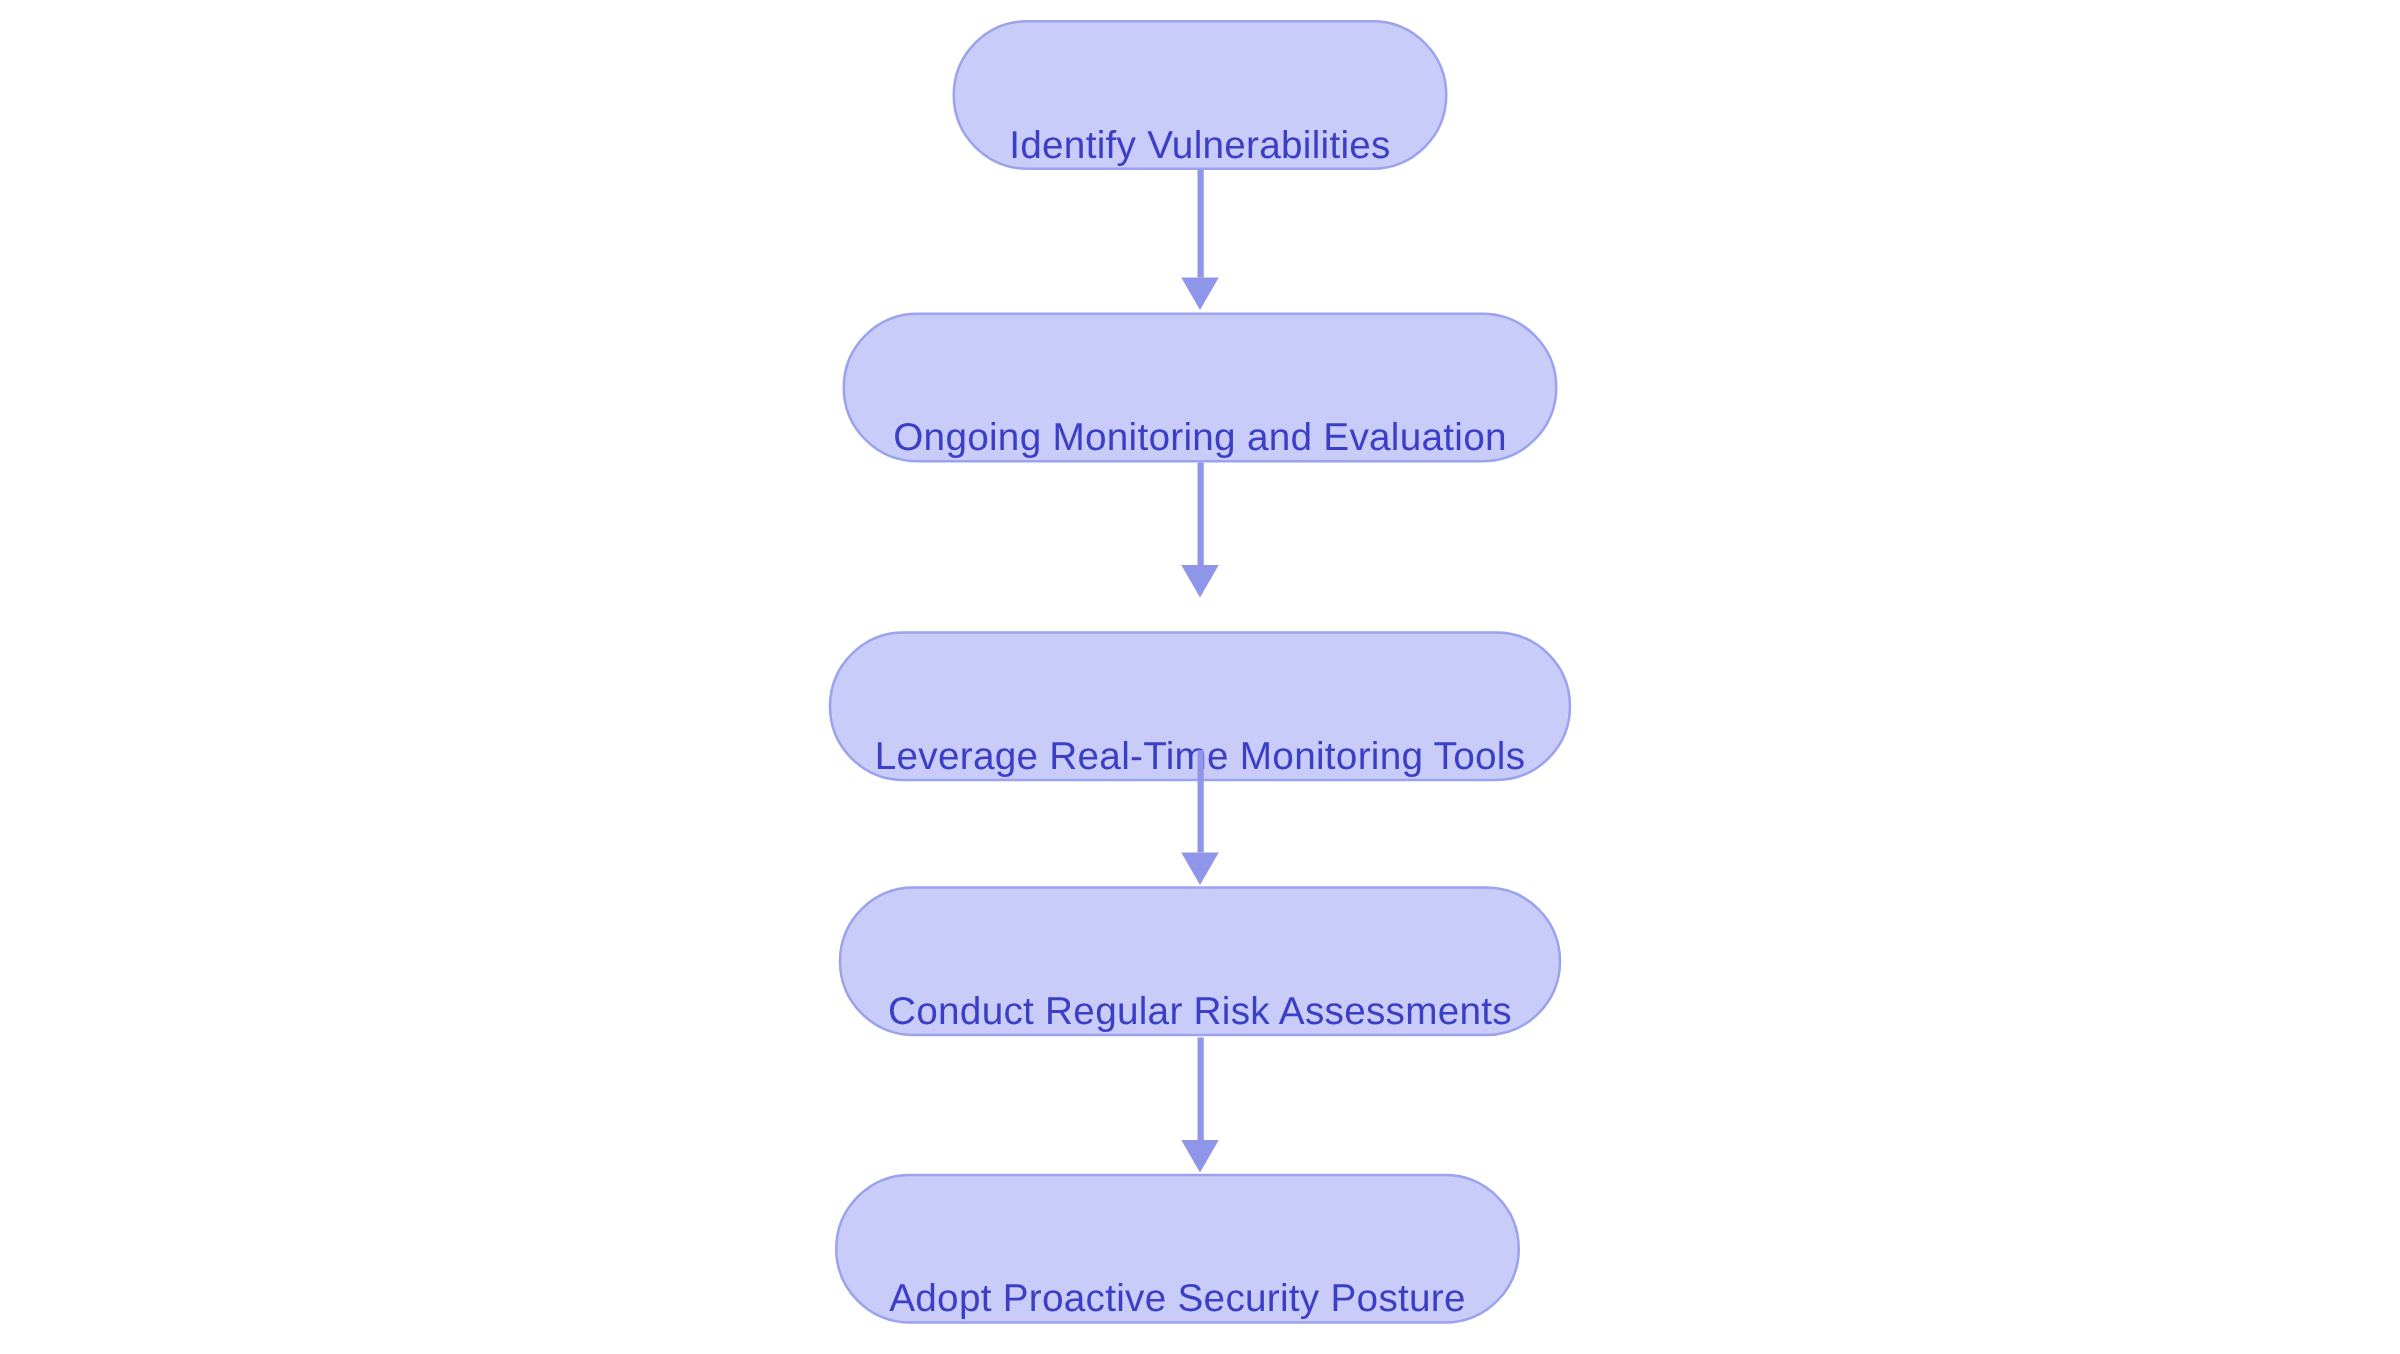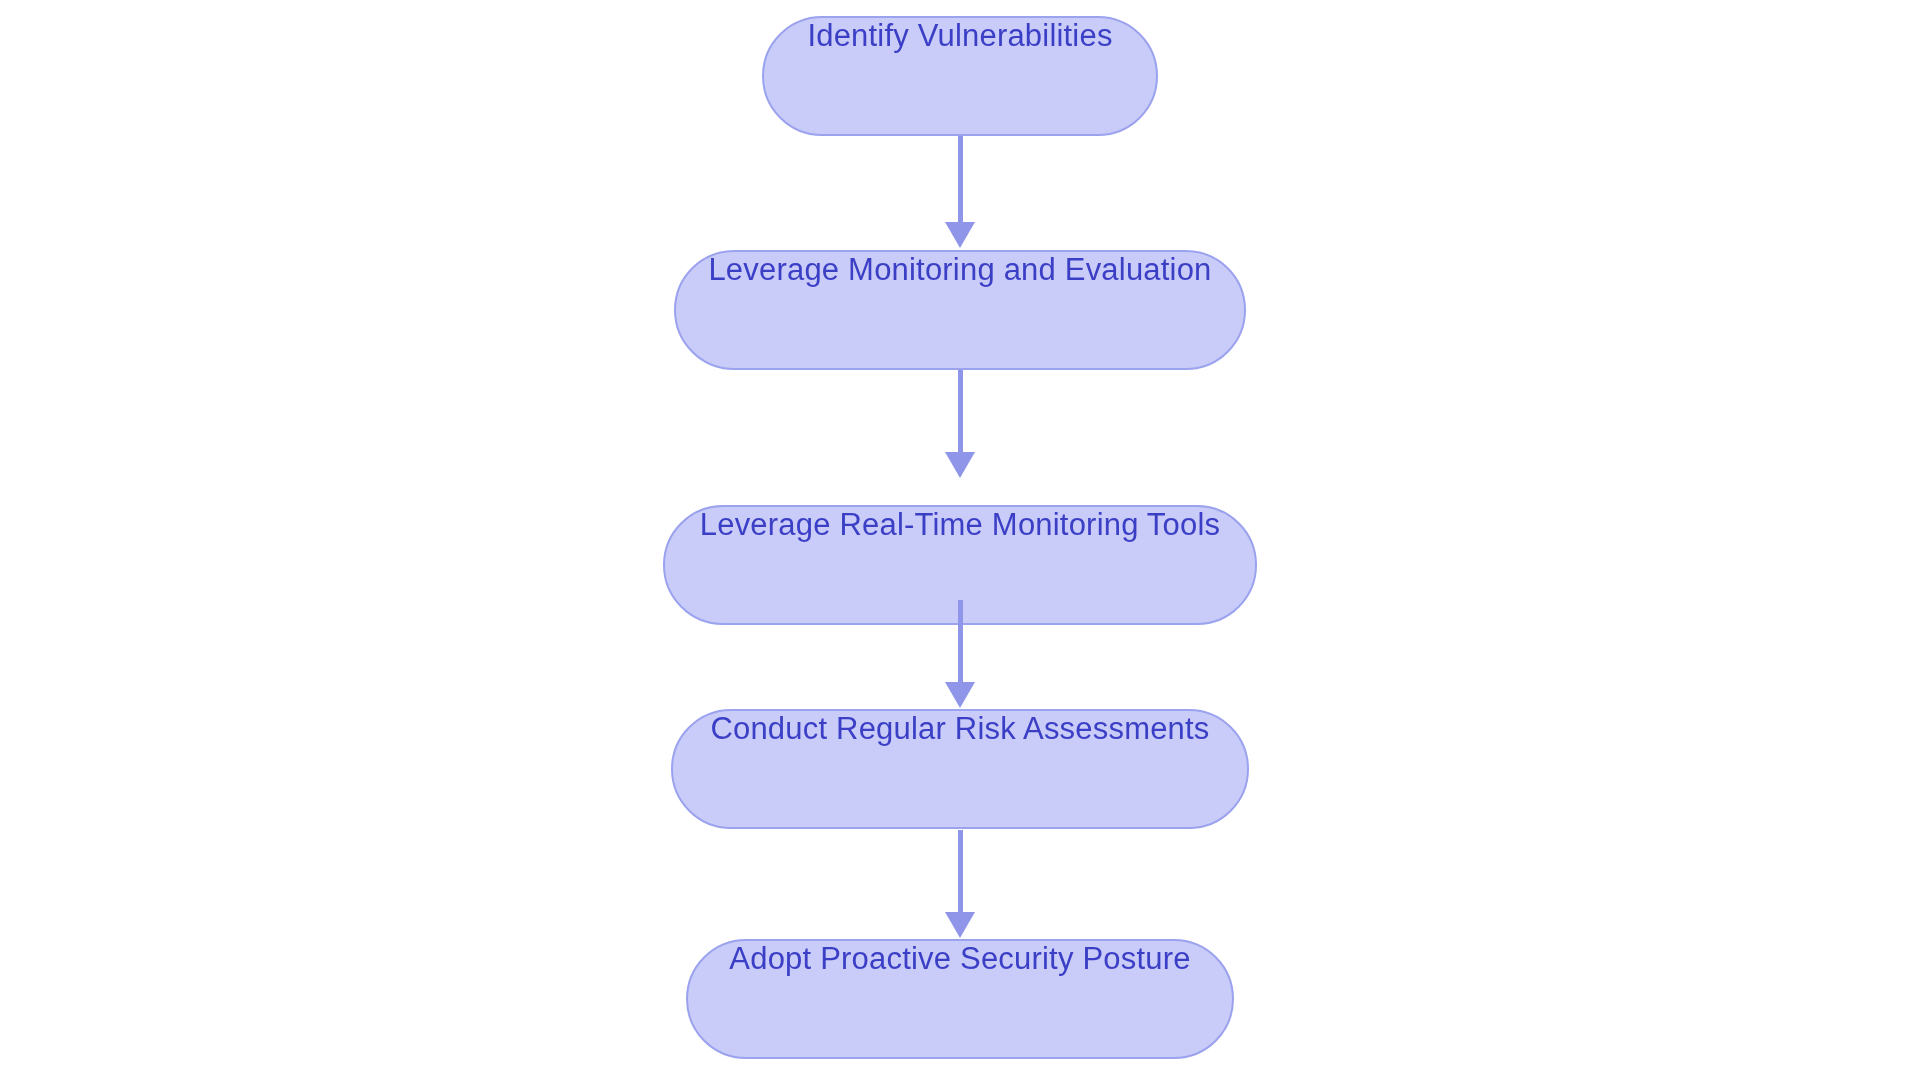--- a/index.html
+++ b/index.html
@@ -23,7 +23,7 @@
     border: 2px solid var(--node-border, #9ba2ee);
     box-sizing: border-box;
     display: flex;
-    align-items: flex-start;
+    align-items: flex-end;
     justify-content: center;
   }
   .node .label {

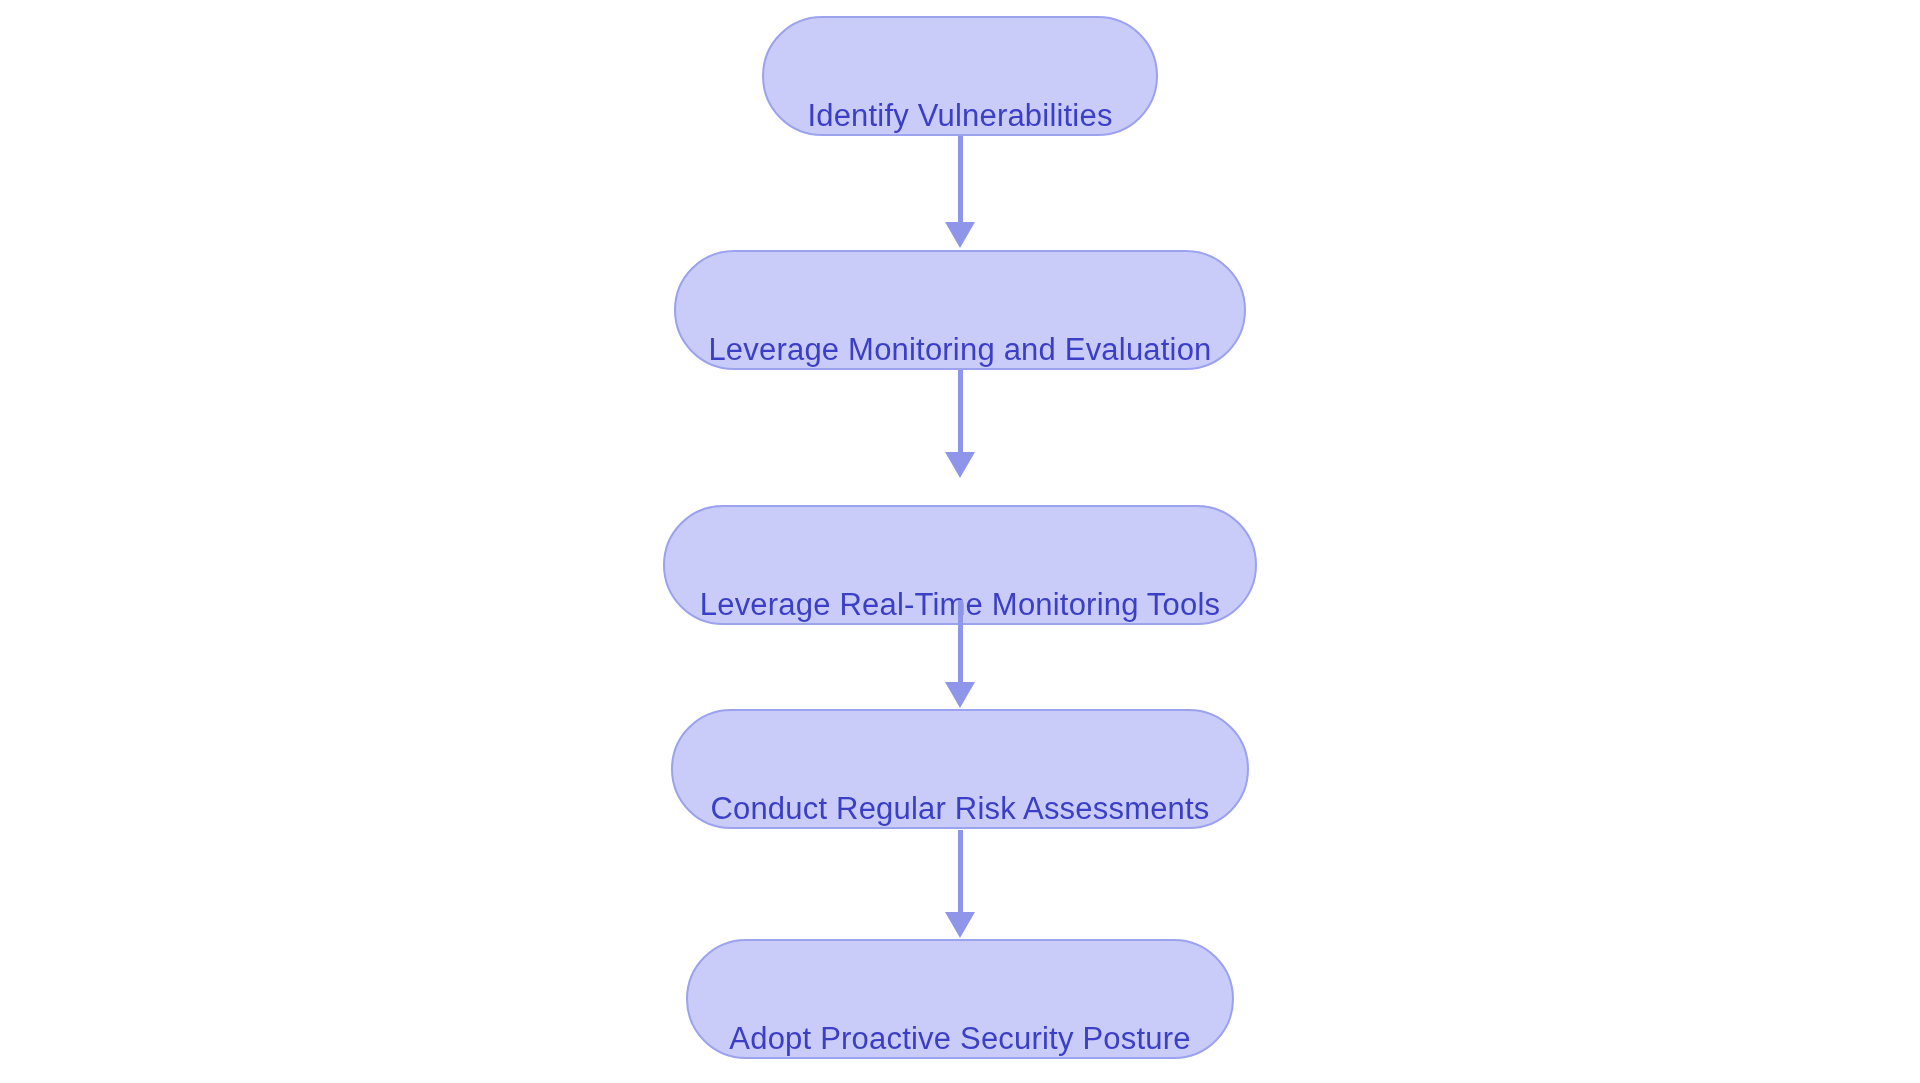--- a/index.html
+++ b/index.html
@@ -81,7 +81,7 @@
   </div>
 
   <div class="node n2">
-    <span class="label">Leverage Monitoring and Evaluation</span>
+    <span class="label">Ongoing Monitoring and Evaluation</span>
   </div>
 
   <div class="arrow a2">

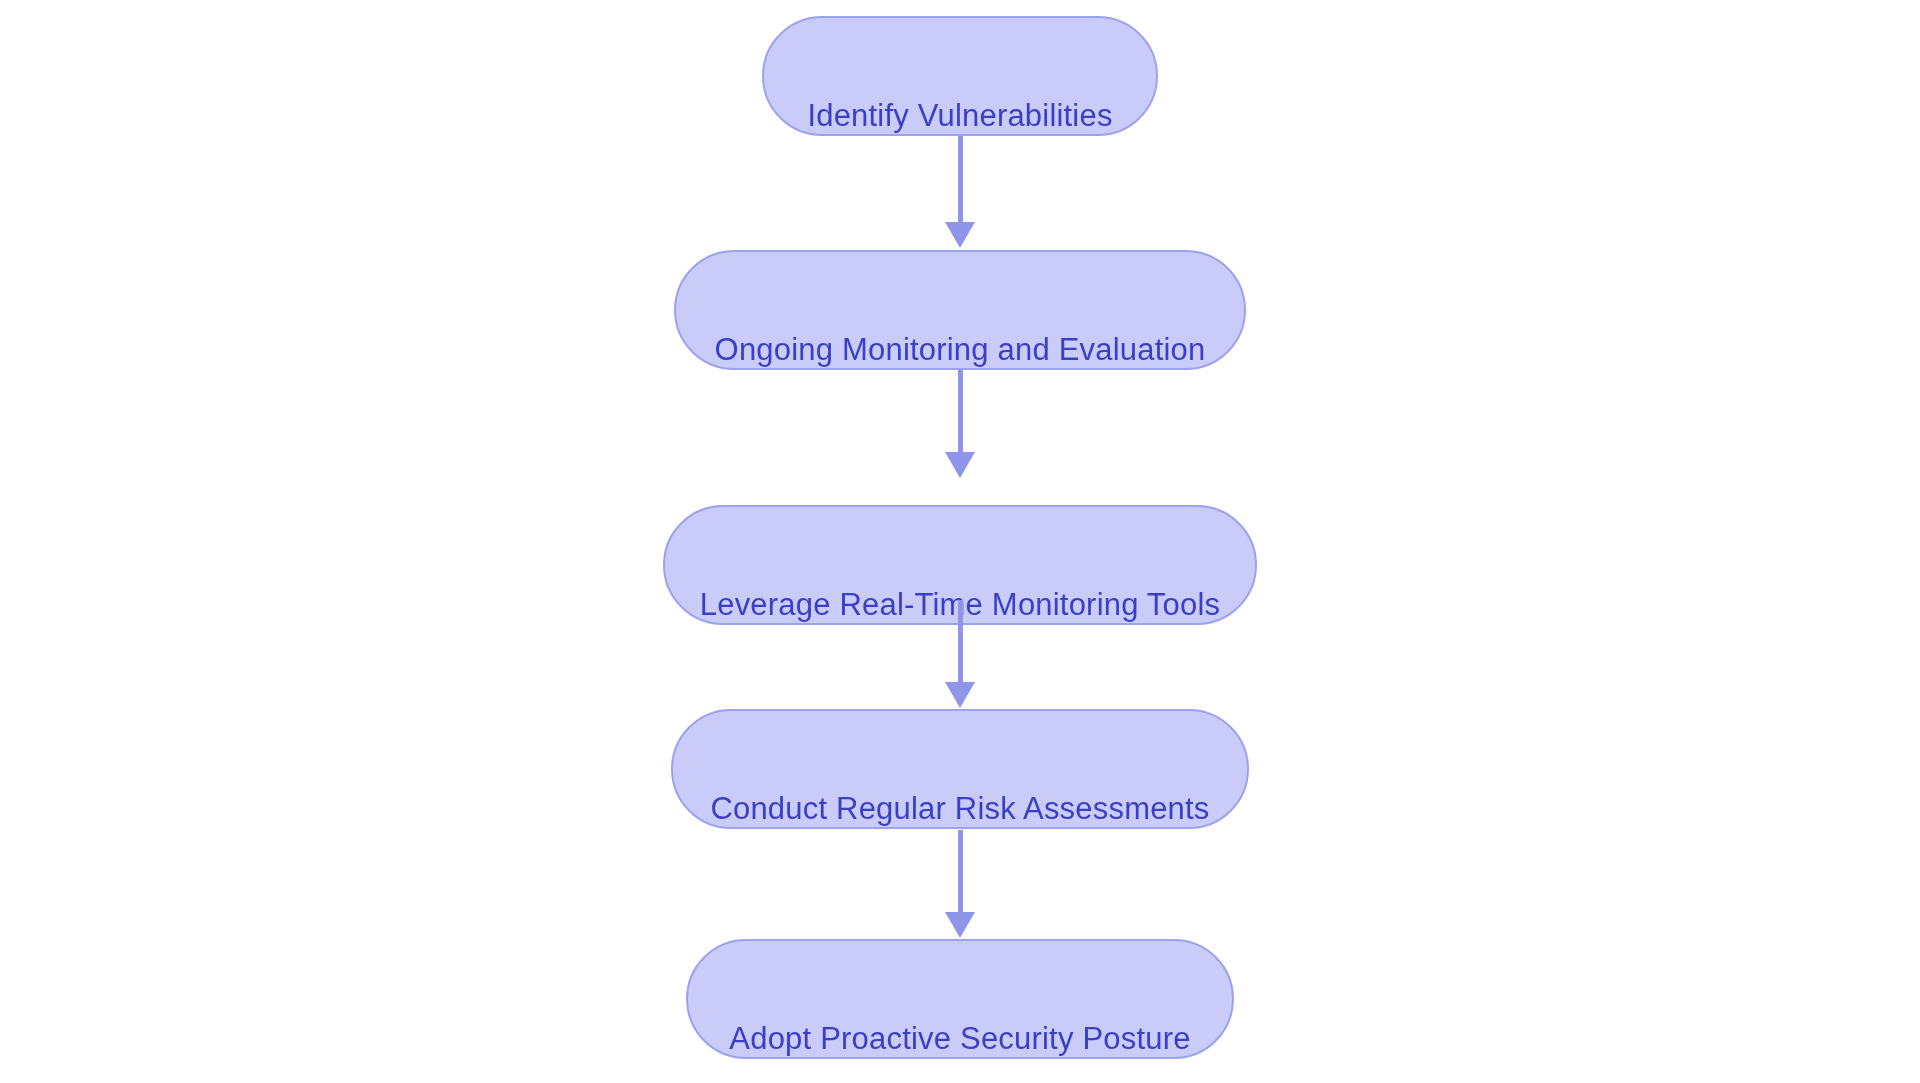--- a/index.html
+++ b/index.html
@@ -38,7 +38,7 @@
   .n2 { top: 250px; left: 674px; width: 572px; }
   .n3 { top: 505px; left: 663px; width: 594px; }
   .n4 { top: 709px; left: 671px; width: 578px; }
-  .n5 { top: 939px; left: 686px; width: 548px; }
+  .n5 { top: 939px; left: 668px; width: 548px; }
 
   .arrow {
     position: absolute;

